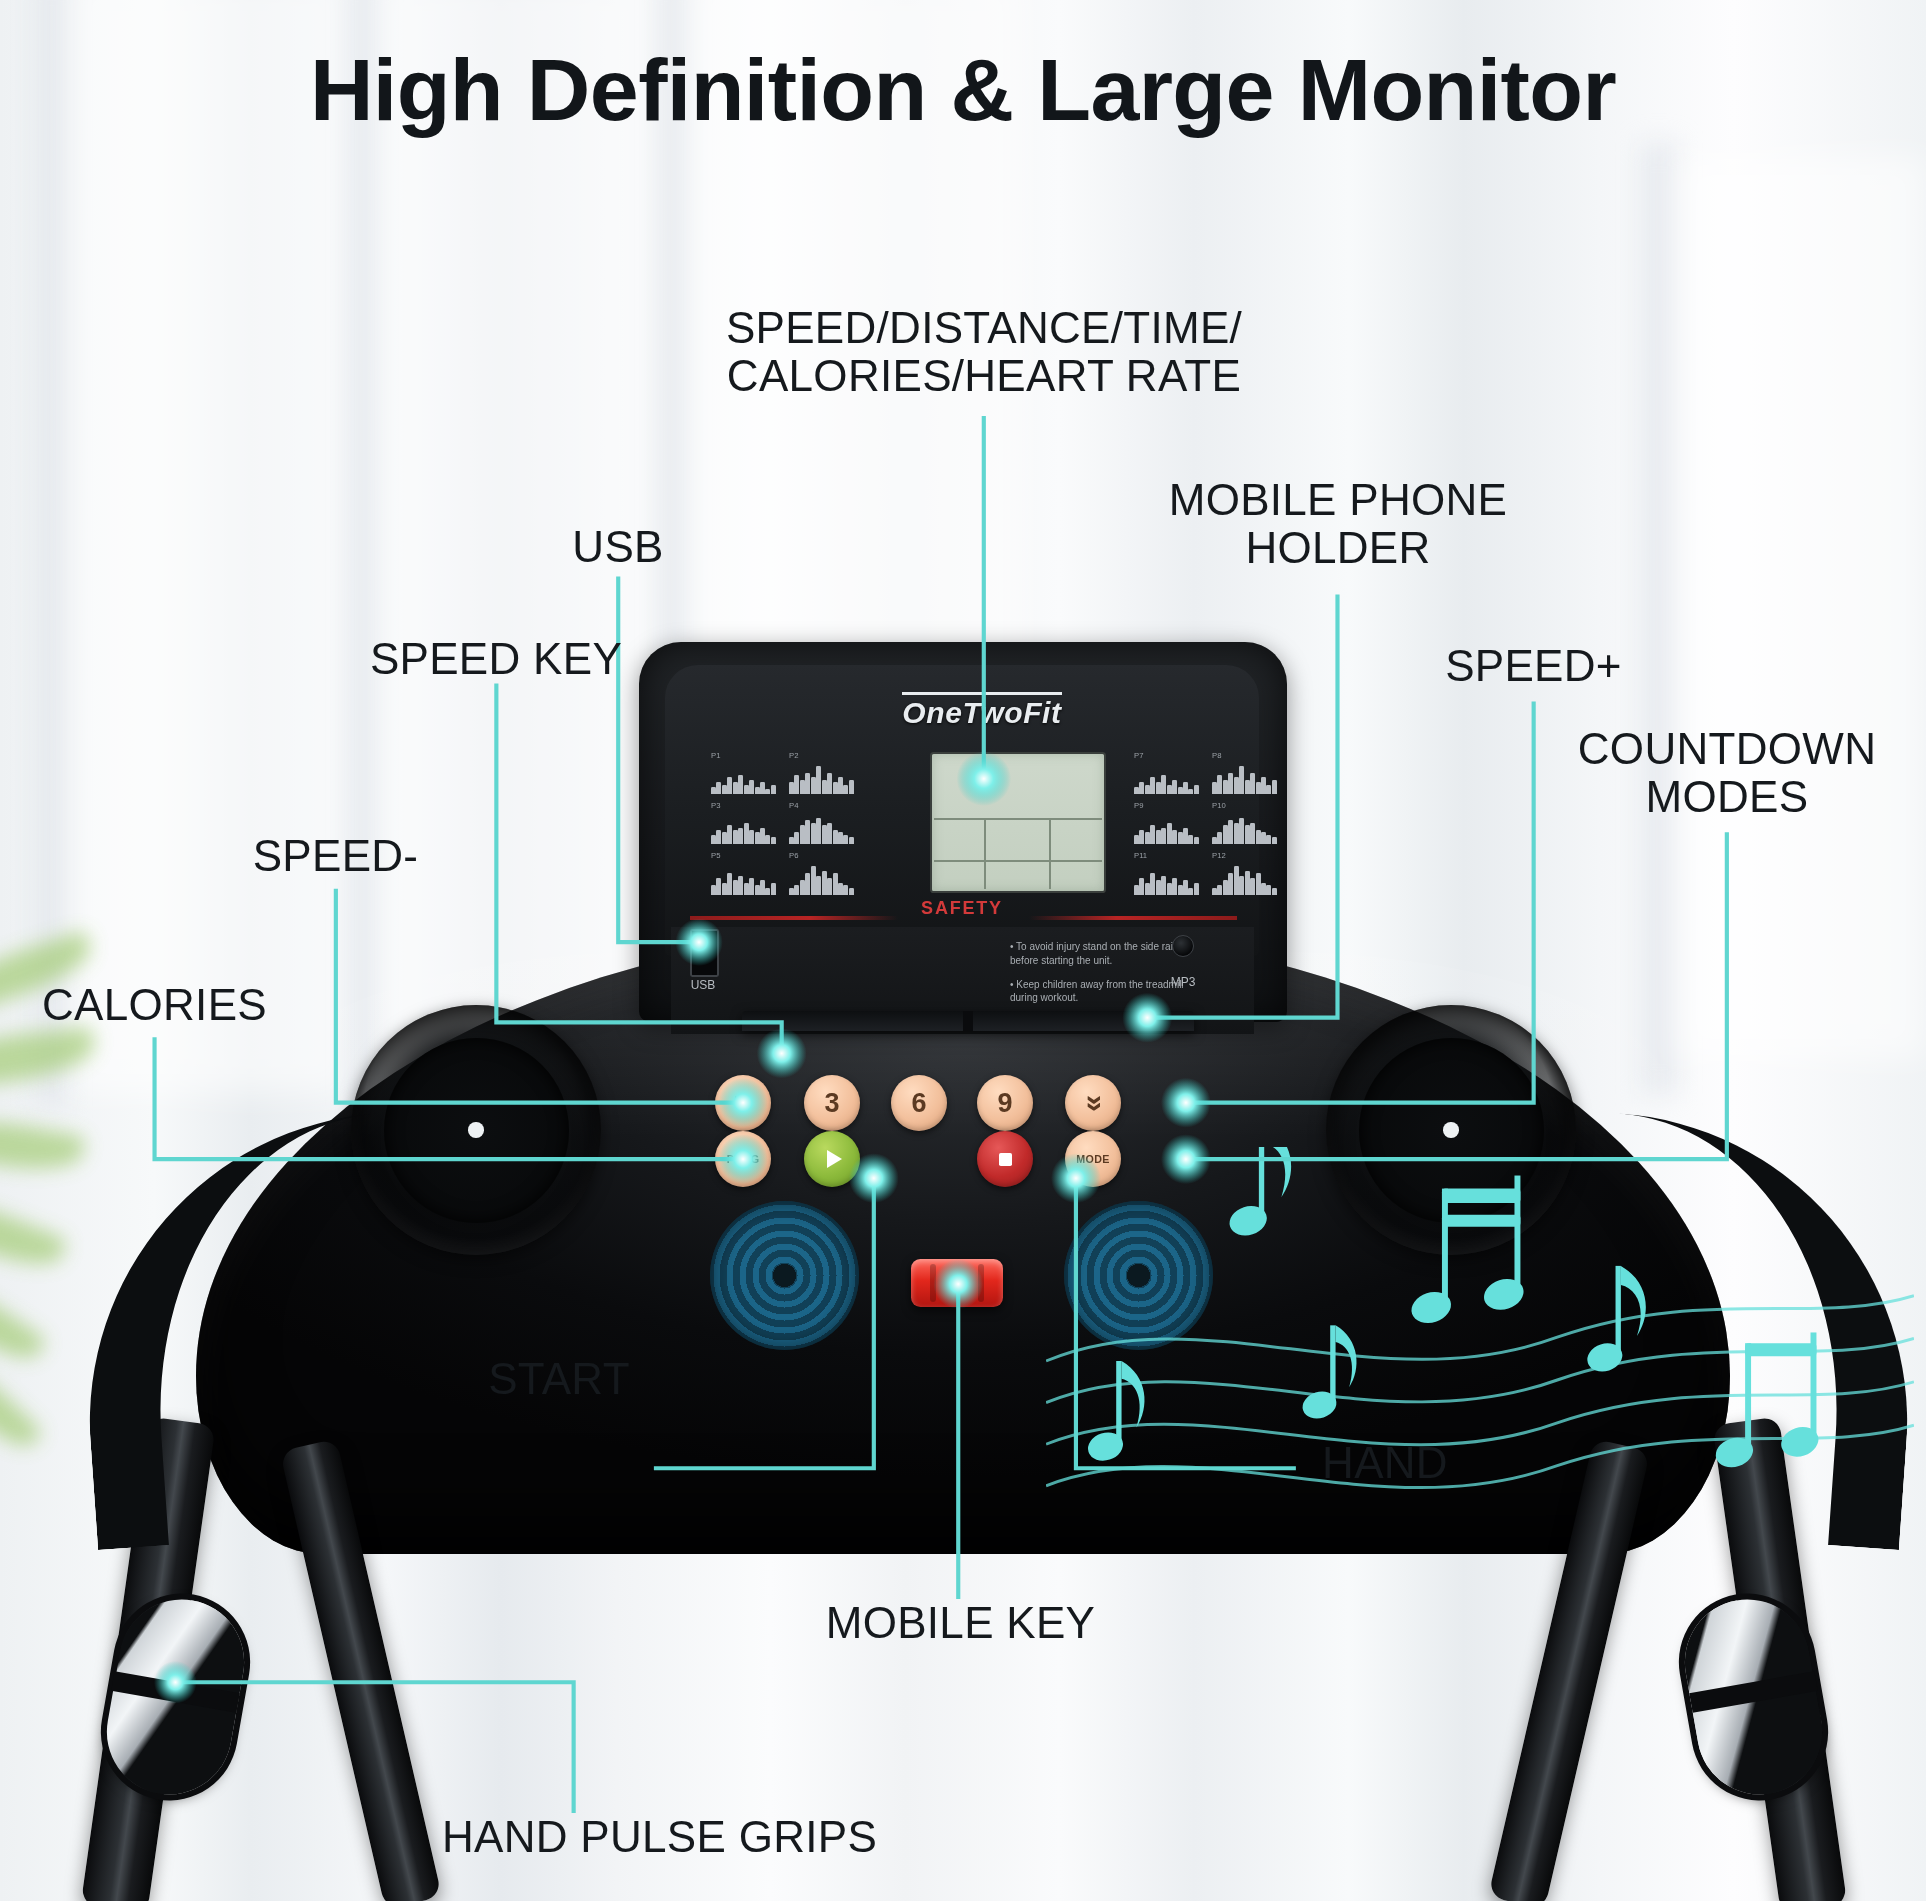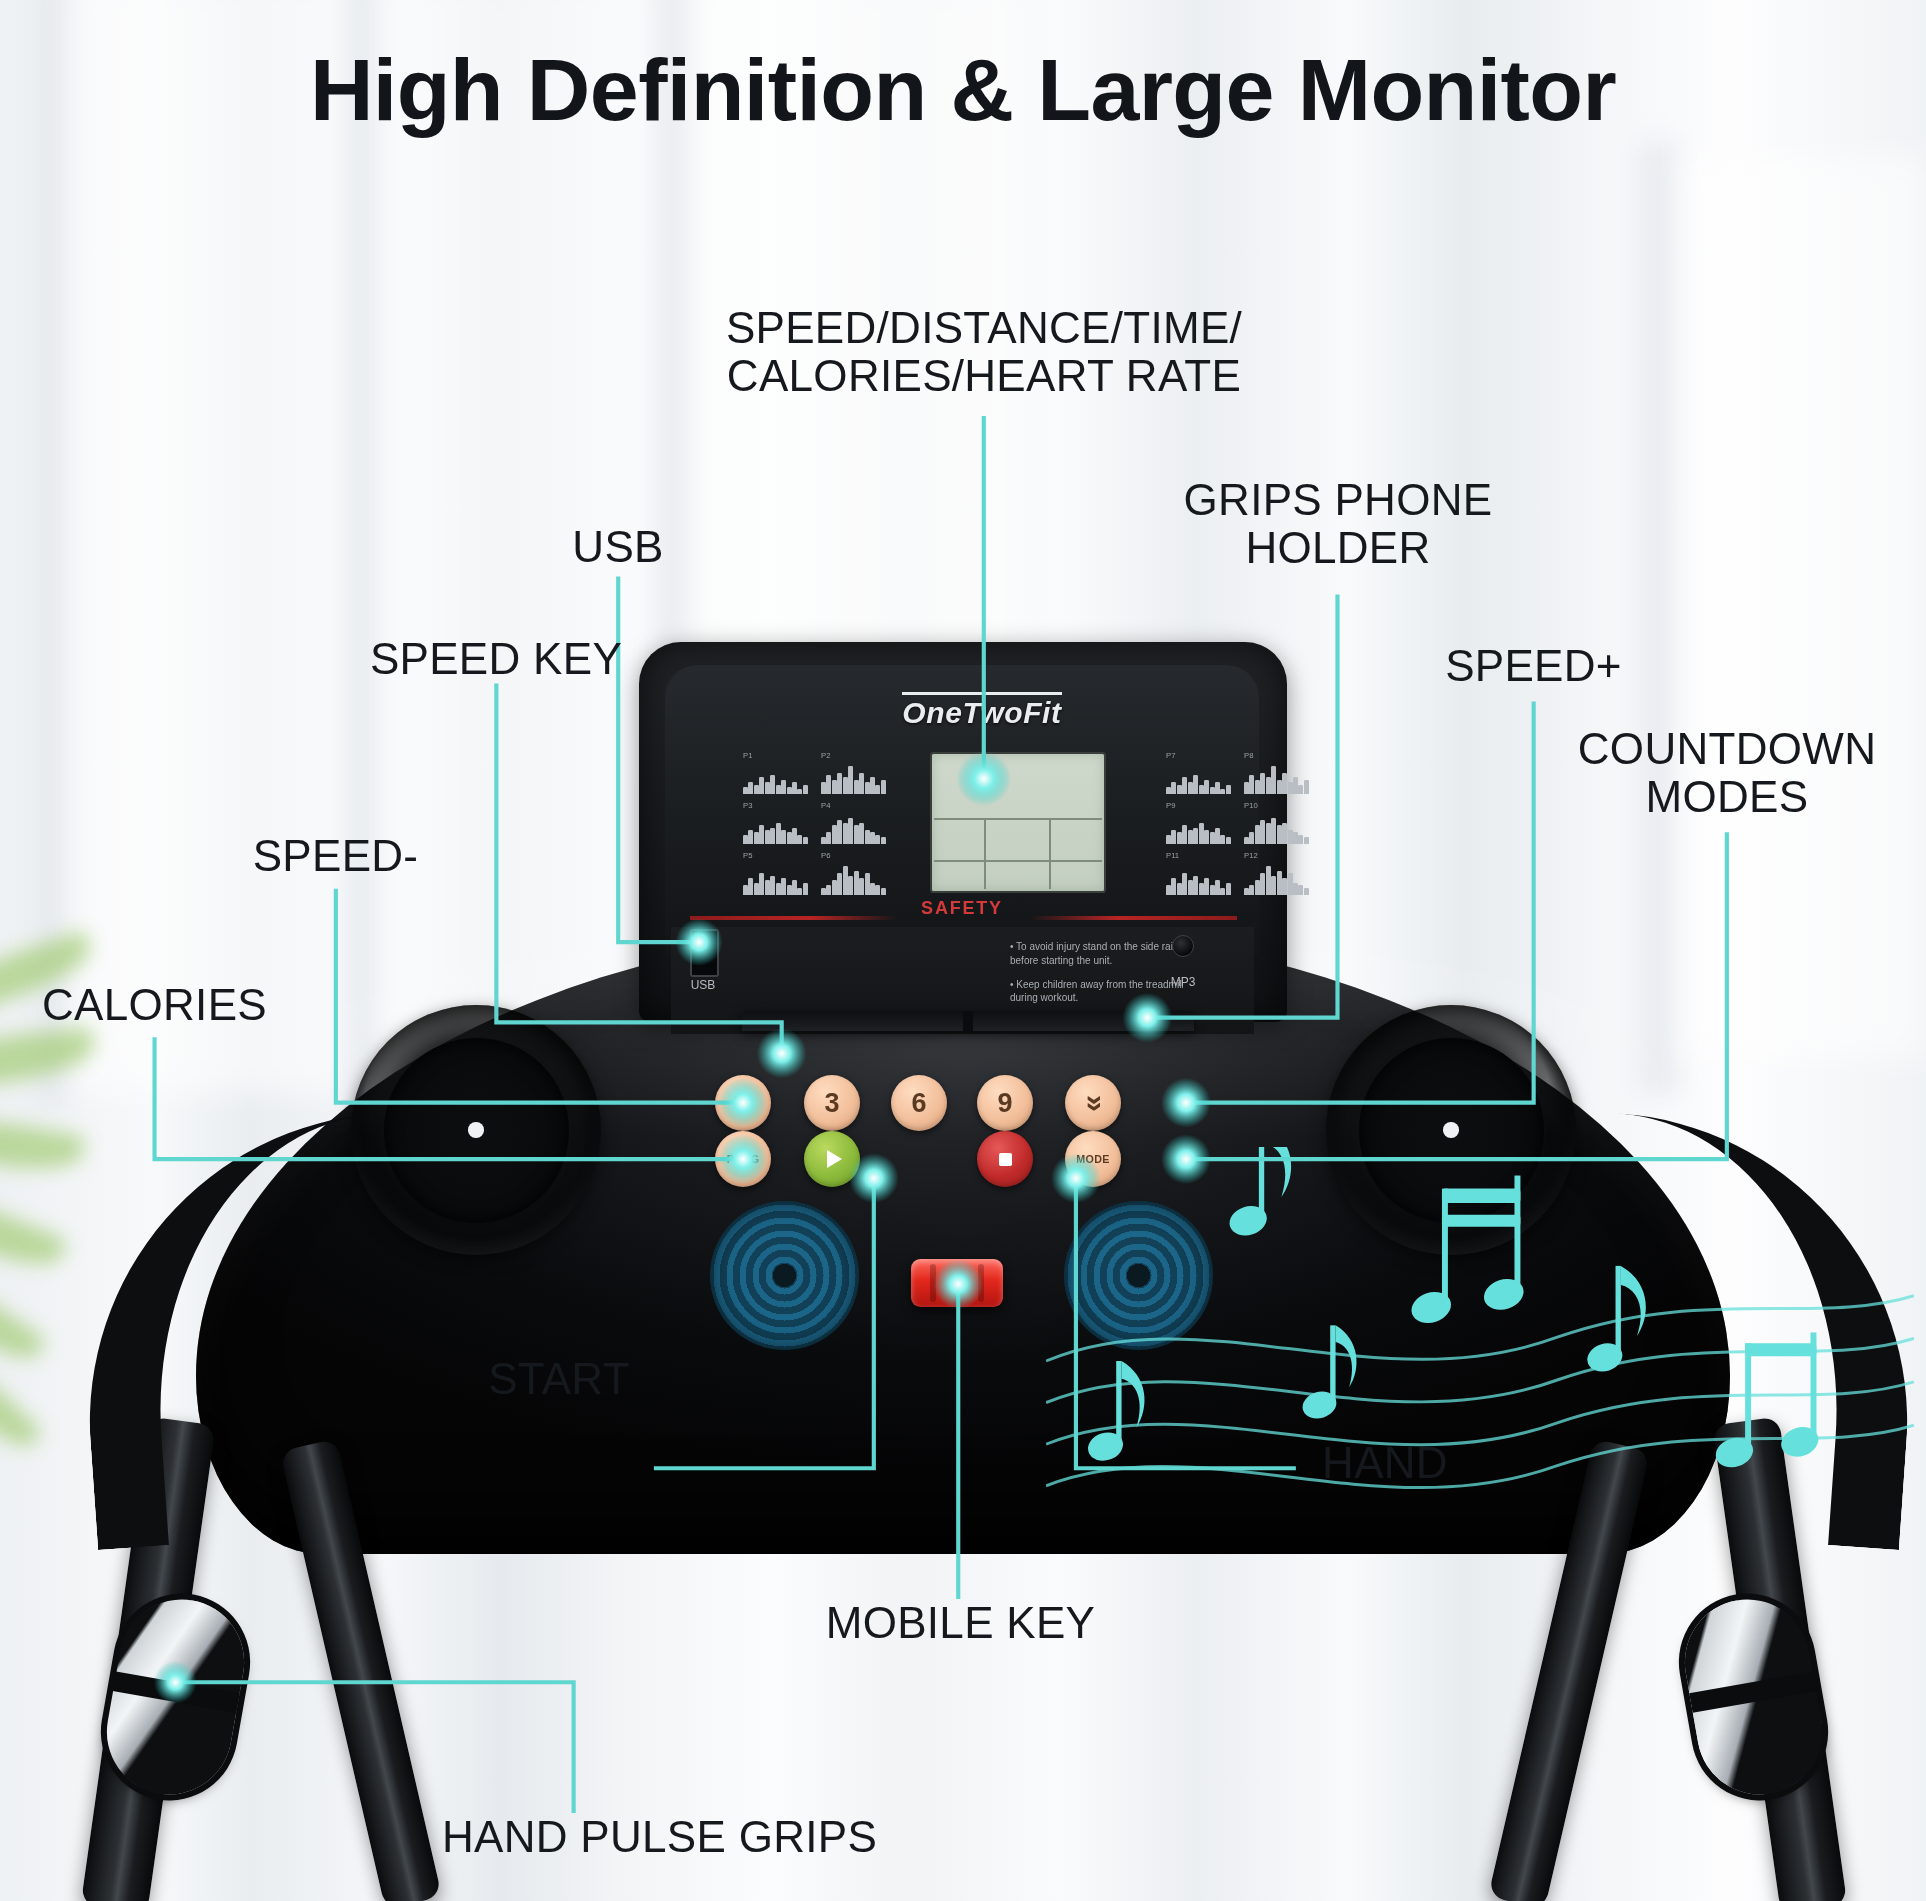--- a/index.html
+++ b/index.html
@@ -568,7 +568,7 @@
 <div class="lbl c" style="left:297px;top:635px;width:398px;">SPEED KEY</div>
 <div class="lbl c" style="left:196px;top:832px;width:279px;">SPEED-</div>
 <div class="lbl c" style="left:12px;top:981px;width:285px;">CALORIES</div>
-<div class="lbl c" style="left:1124px;top:476px;width:428px;">GRIPS PHONE
+<div class="lbl c" style="left:1124px;top:476px;width:428px;">MOBILE PHONE
 HOLDER</div>
 <div class="lbl c" style="left:1385px;top:642px;width:297px;">SPEED+</div>
 <div class="lbl c" style="left:1537px;top:725px;width:380px;">COUNTDOWN

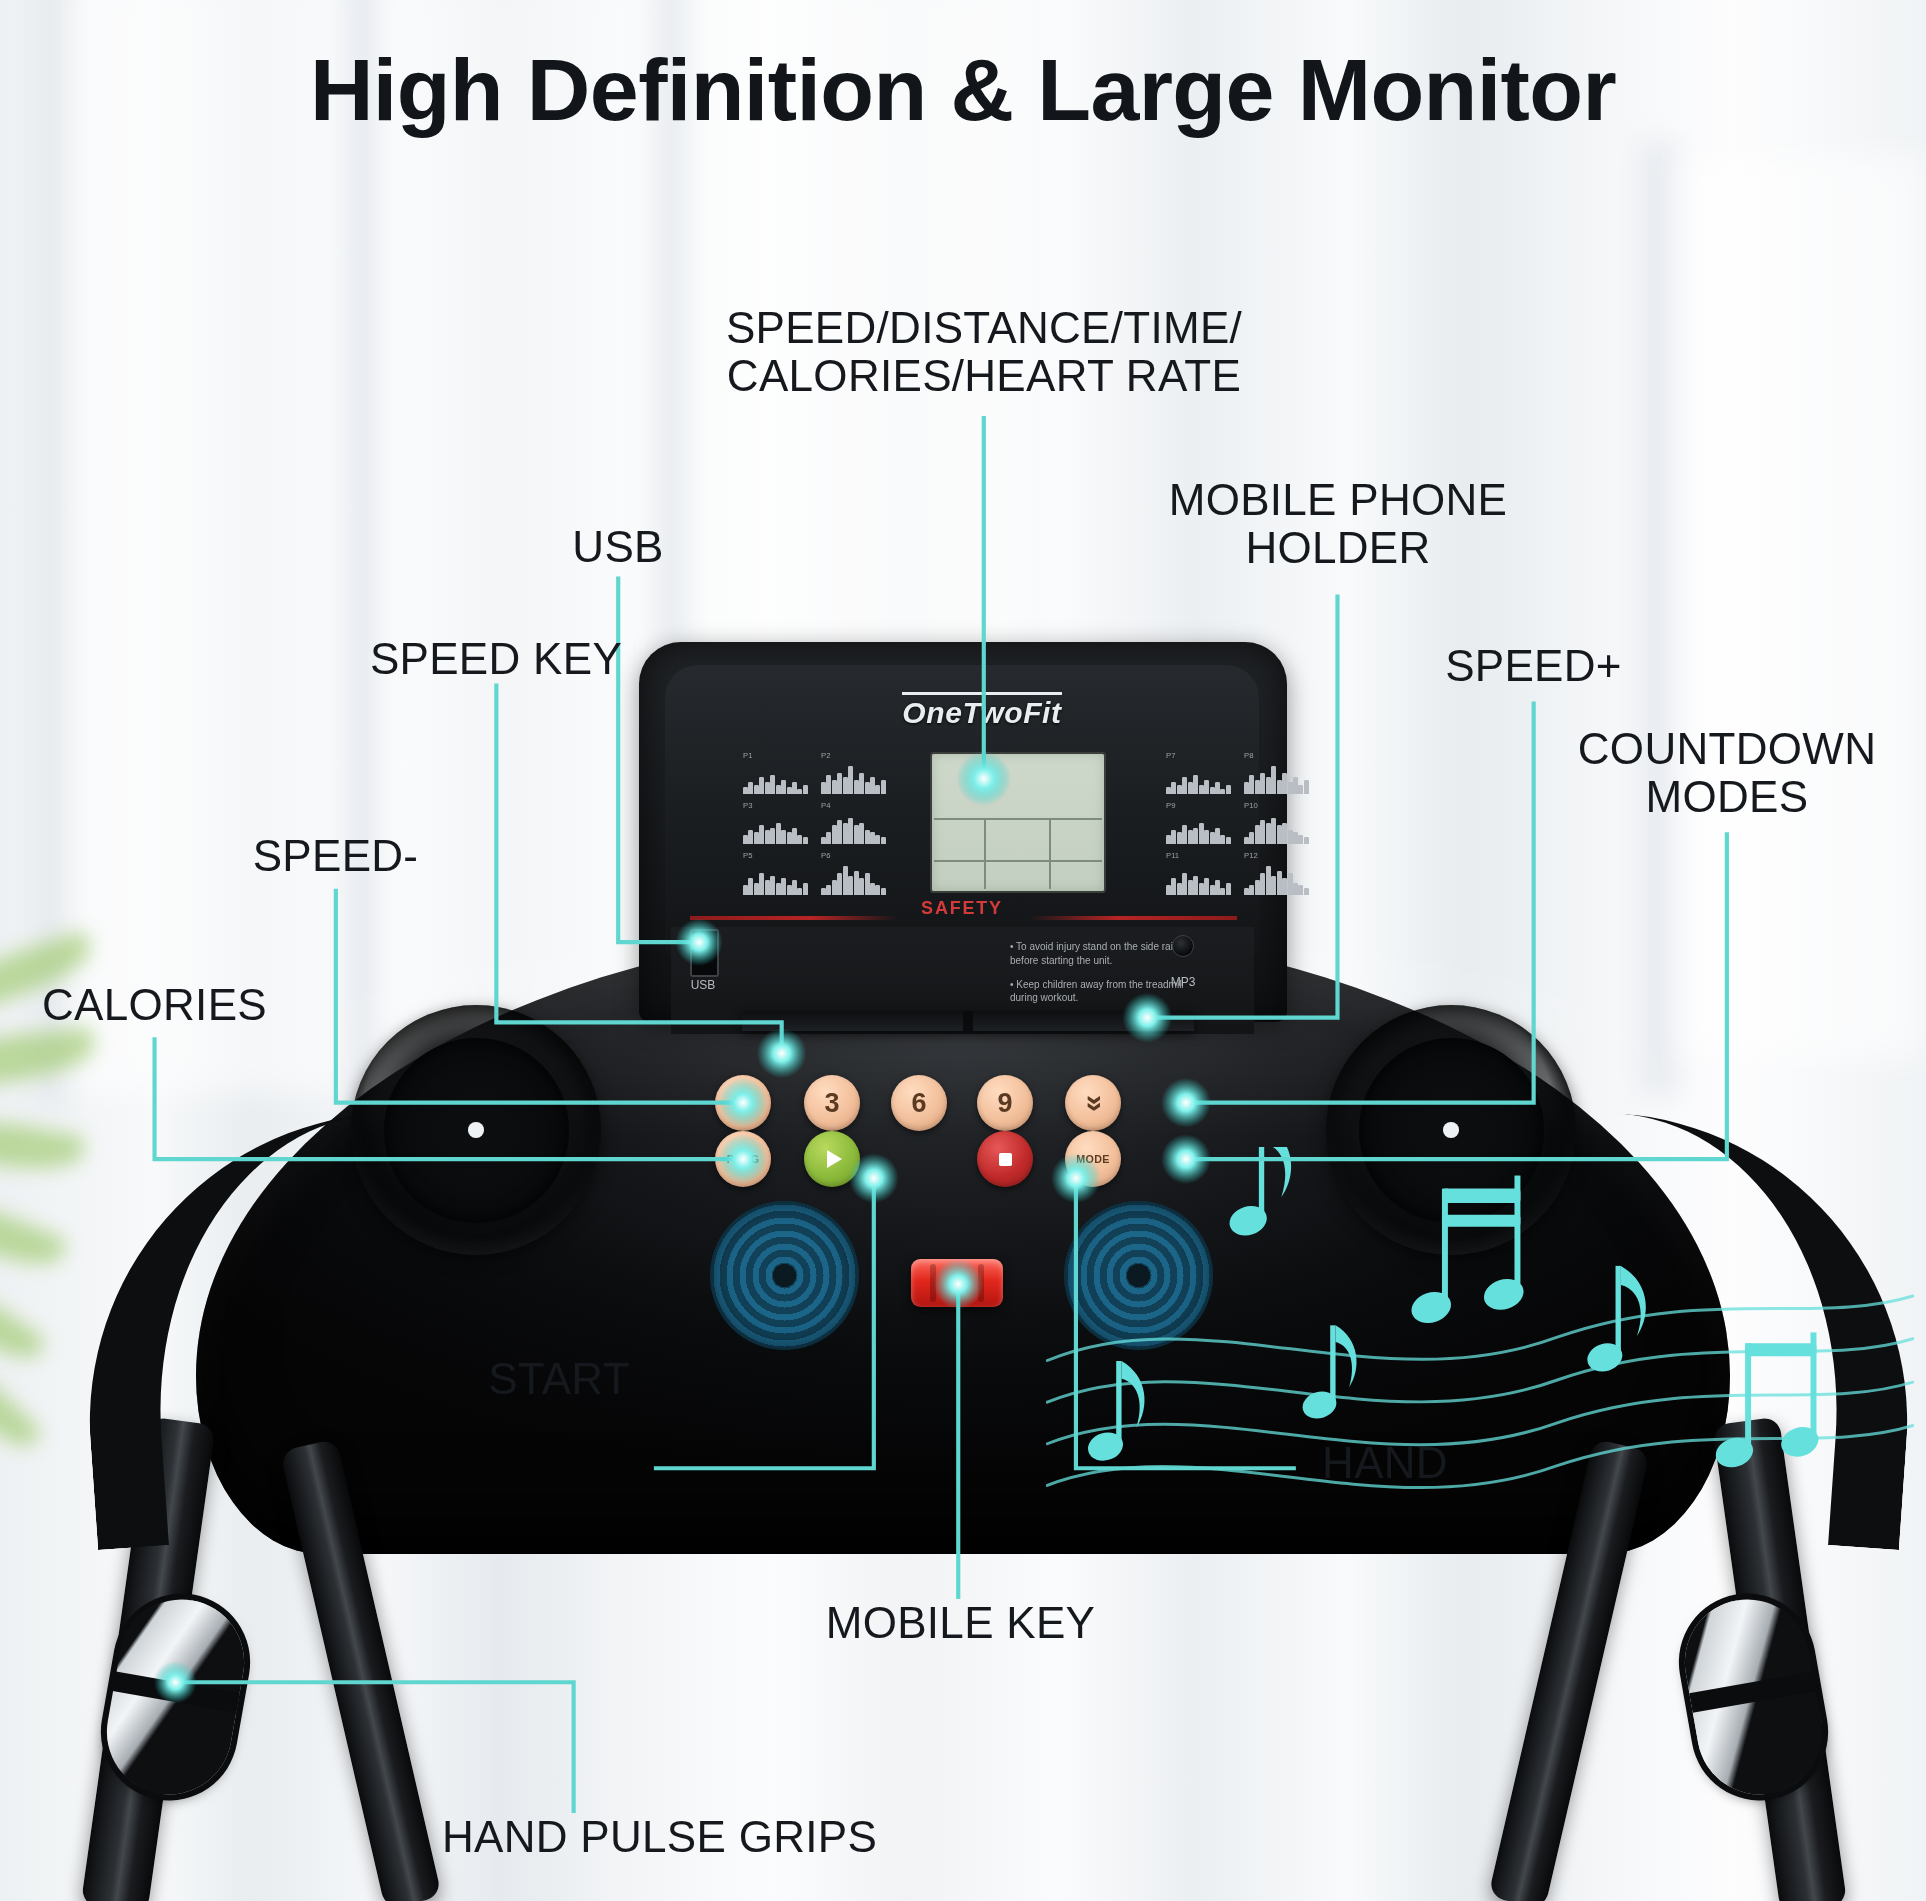--- a/index.html
+++ b/index.html
@@ -76,7 +76,7 @@
   #lcd .hline{position:absolute;left:2.4px;right:2.4px;height:1.8px;background:#7e8c7c;}
   #lcd .vline{position:absolute;top:65px;bottom:2.4px;width:1.8px;background:#7e8c7c;}
   .progcol{position:absolute;z-index:24;display:grid;grid-template-columns:repeat(2,65px);
-    grid-template-rows:repeat(3,42px);gap:8.3px 13px;margin-left:32px;}
+    grid-template-rows:repeat(3,42px);gap:8.3px 13px;}
   .pico{position:relative;width:65px;height:34px;}
   .pico i{position:absolute;bottom:0;background:#b9bec4;border-radius:1.2px 1.2px 0 0;display:block;}
   .pico b{position:absolute;top:-9.5px;left:0;font-size:7.7px;color:#9aa0a6;font-weight:normal;font-style:normal;}

